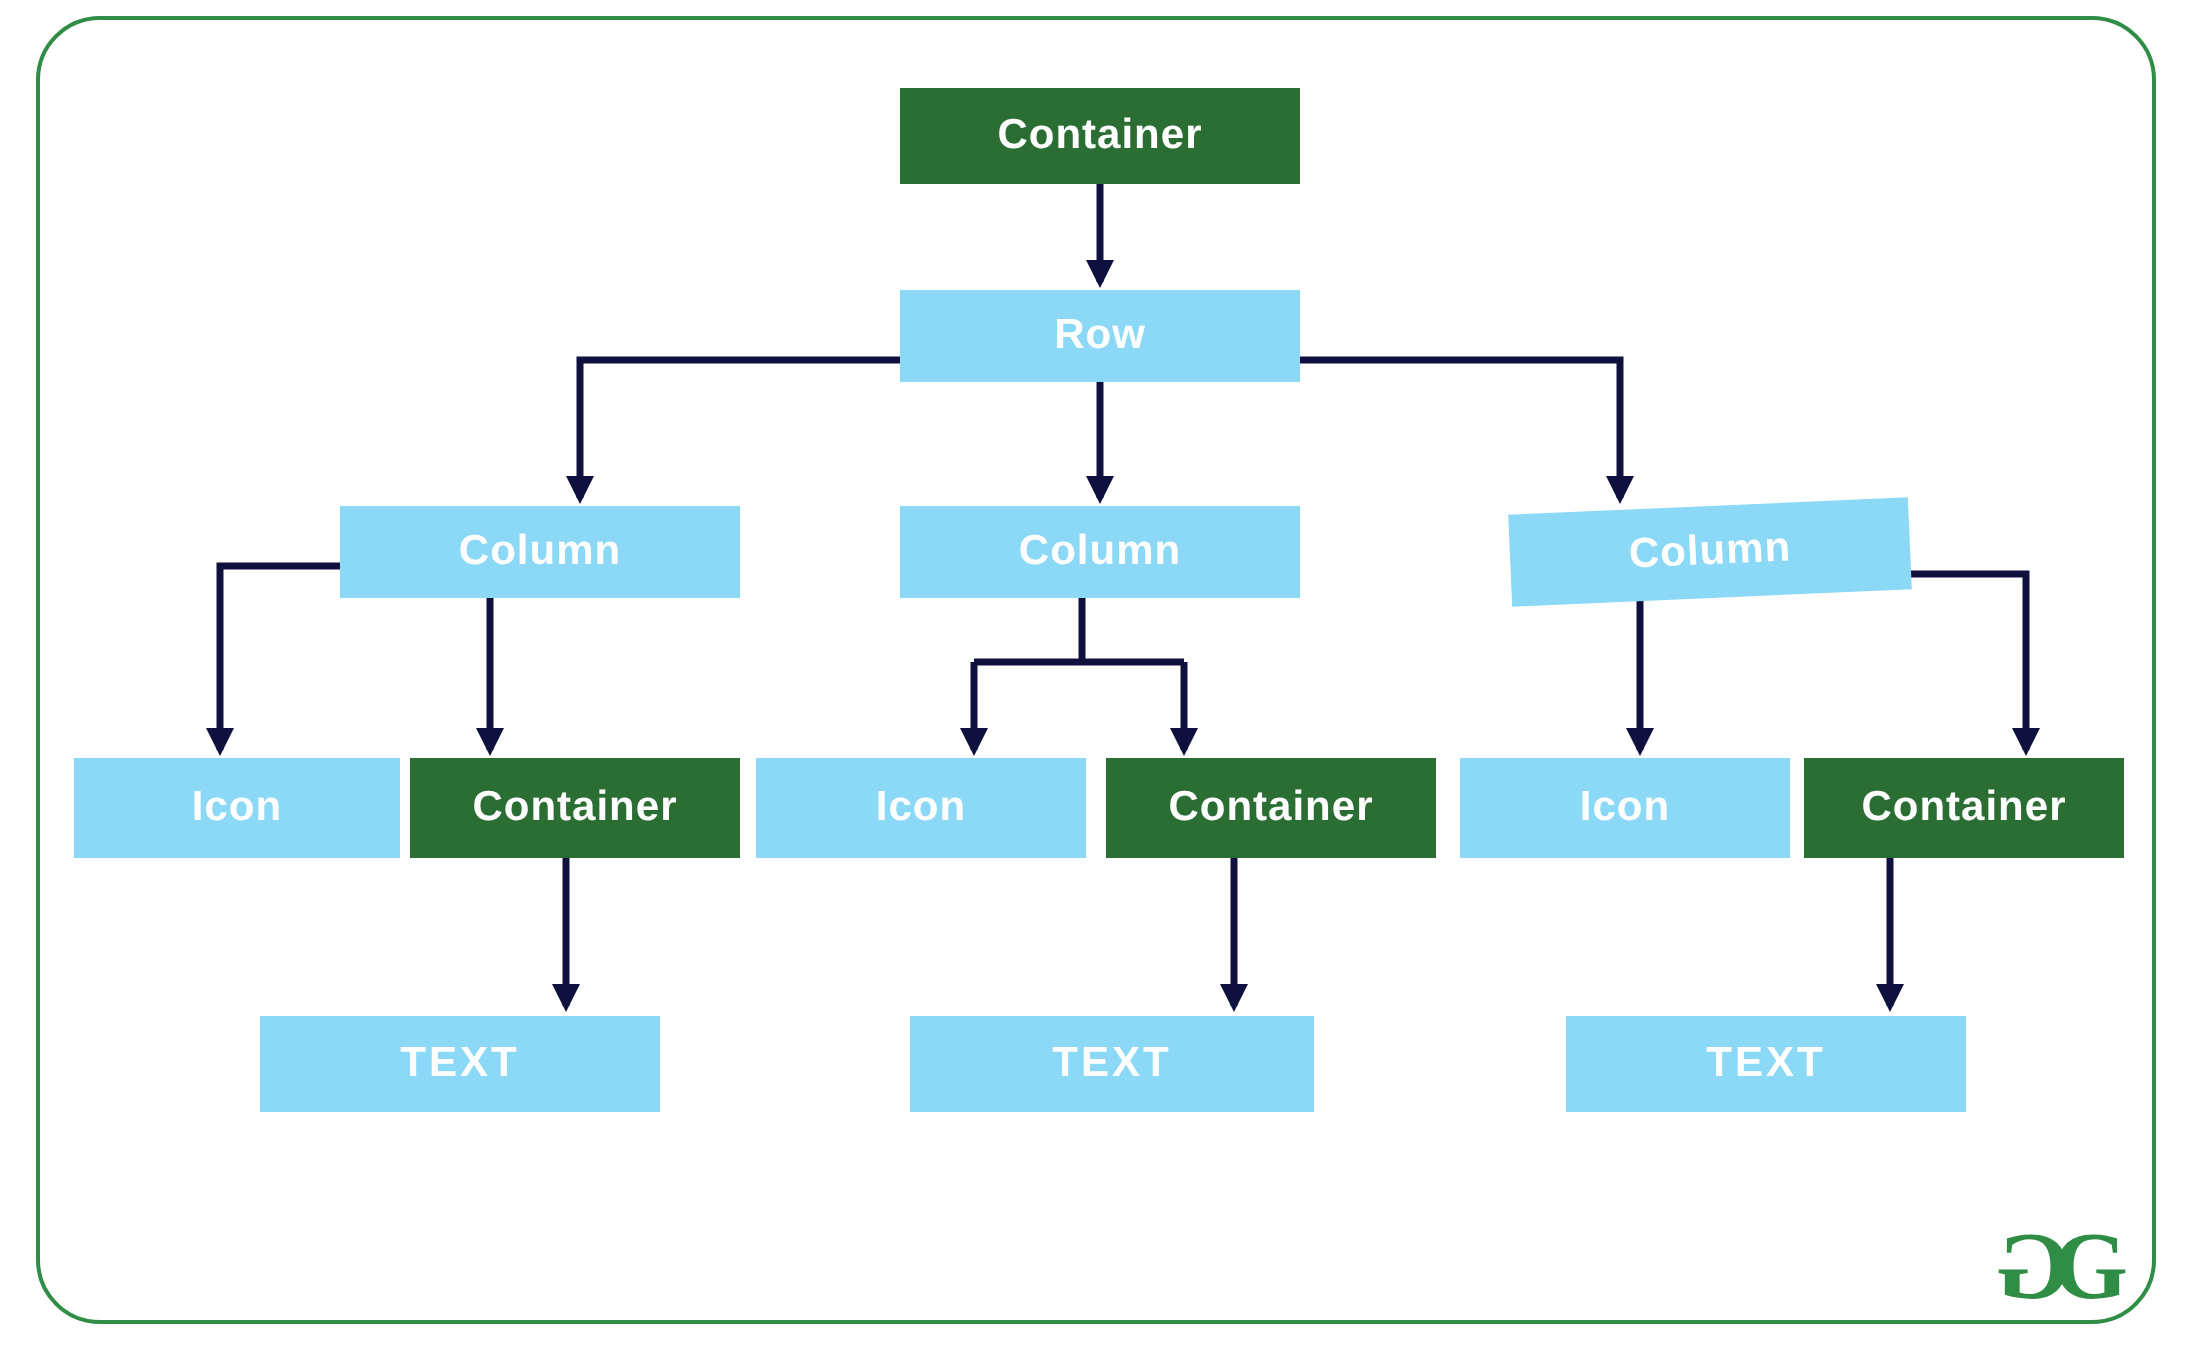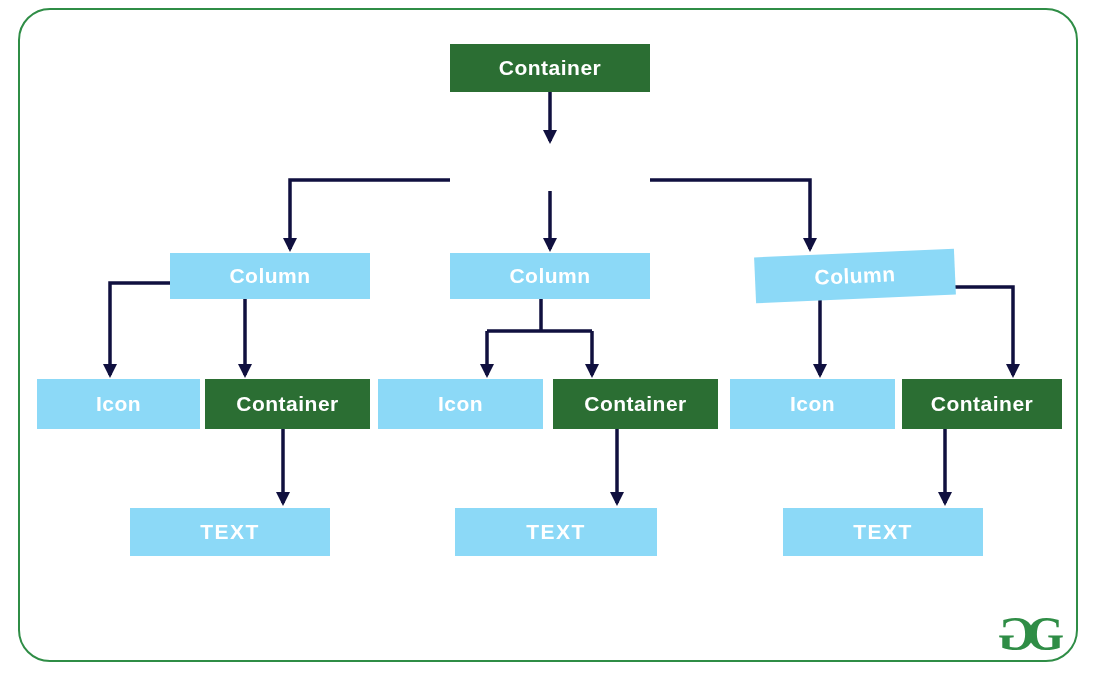--- a/index.html
+++ b/index.html
@@ -118,6 +118,7 @@
   </svg>
 
   <div class="node green n-root">Container</div>
+  <div class="node blue  n-row">Row</div>
 
   <div class="node blue  n-col1">Column</div>
   <div class="node blue  n-col2">Column</div>

